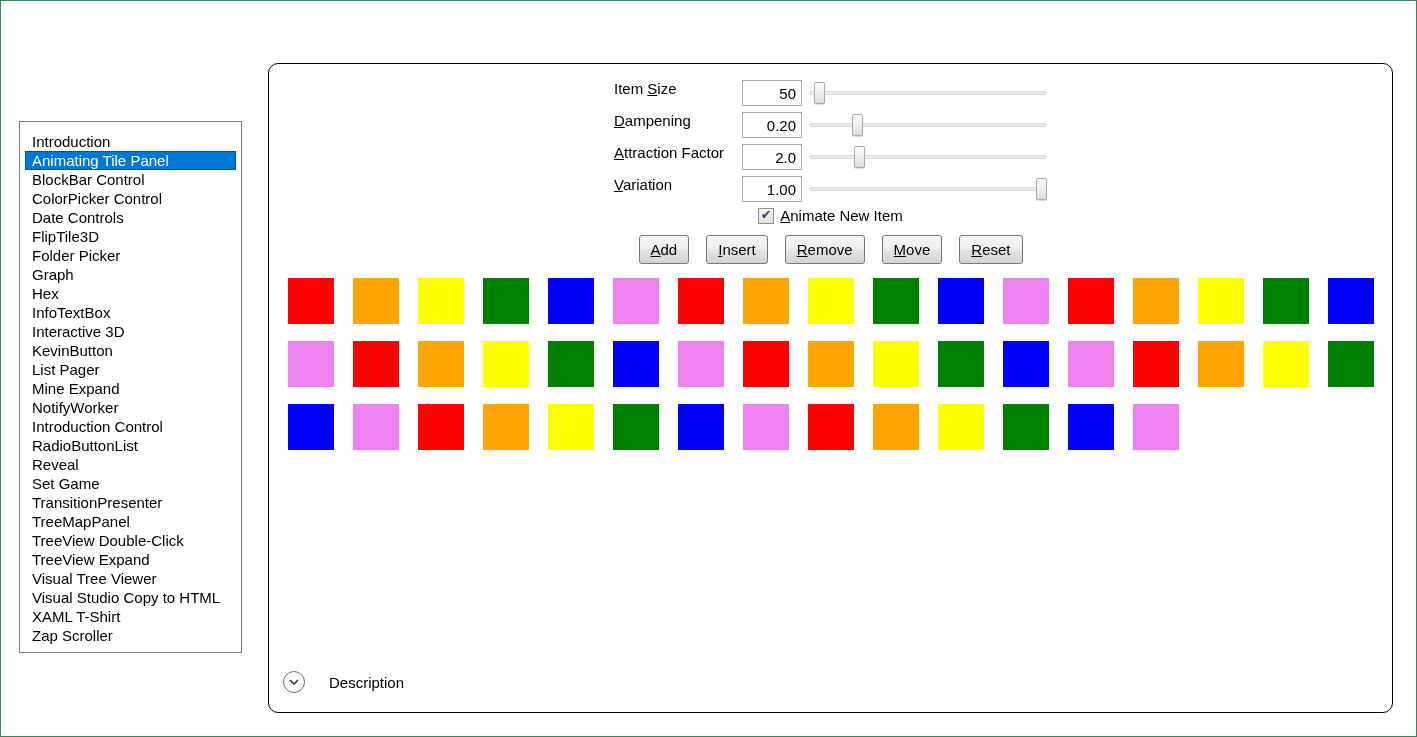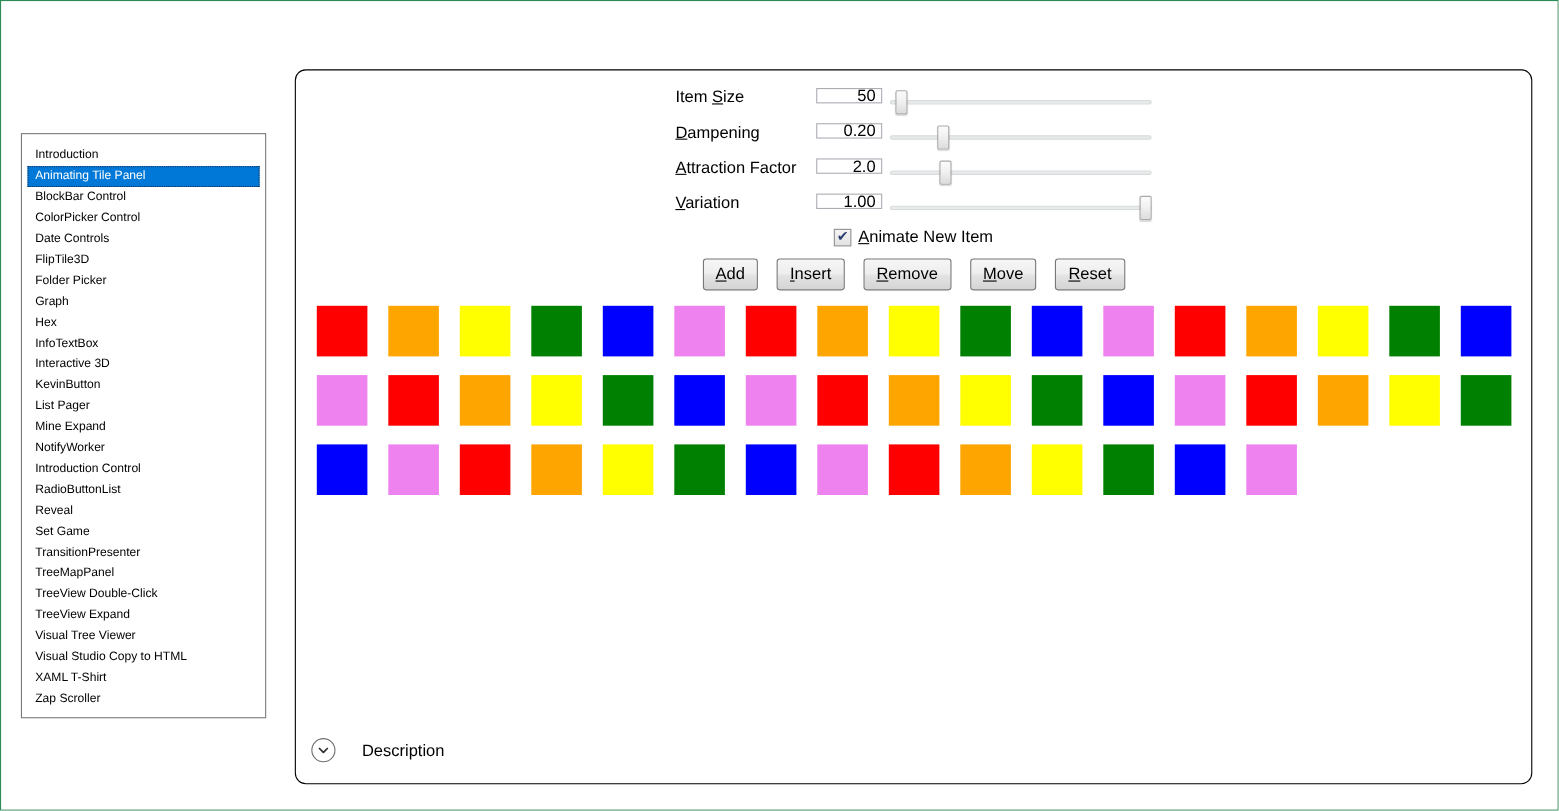--- a/index.html
+++ b/index.html
@@ -34,7 +34,7 @@
   .form-block { position:absolute; left:0; right:0; top:16px; display:flex; flex-direction:column; align-items:center; }
   .form-row { display:flex; align-items:flex-start; height:26px; margin-bottom:6px; }
   .form-label { width:128px; font-size:15px; color:#000; }
-  .form-value { width:60px; height:14px; border:1px solid #abadb3; background:#fff;
+  .form-value { width:60px; height:26px; border:1px solid #abadb3; background:#fff;
     font-family:"Liberation Sans", sans-serif; font-size:15px; text-align:right; padding:0 5px; color:#000; }
   .slider { position:relative; width:238px; height:26px; margin-left:7px; }
   .slider-track { position:absolute; left:0; right:0; top:11px; height:4px; background:#e8ebec;

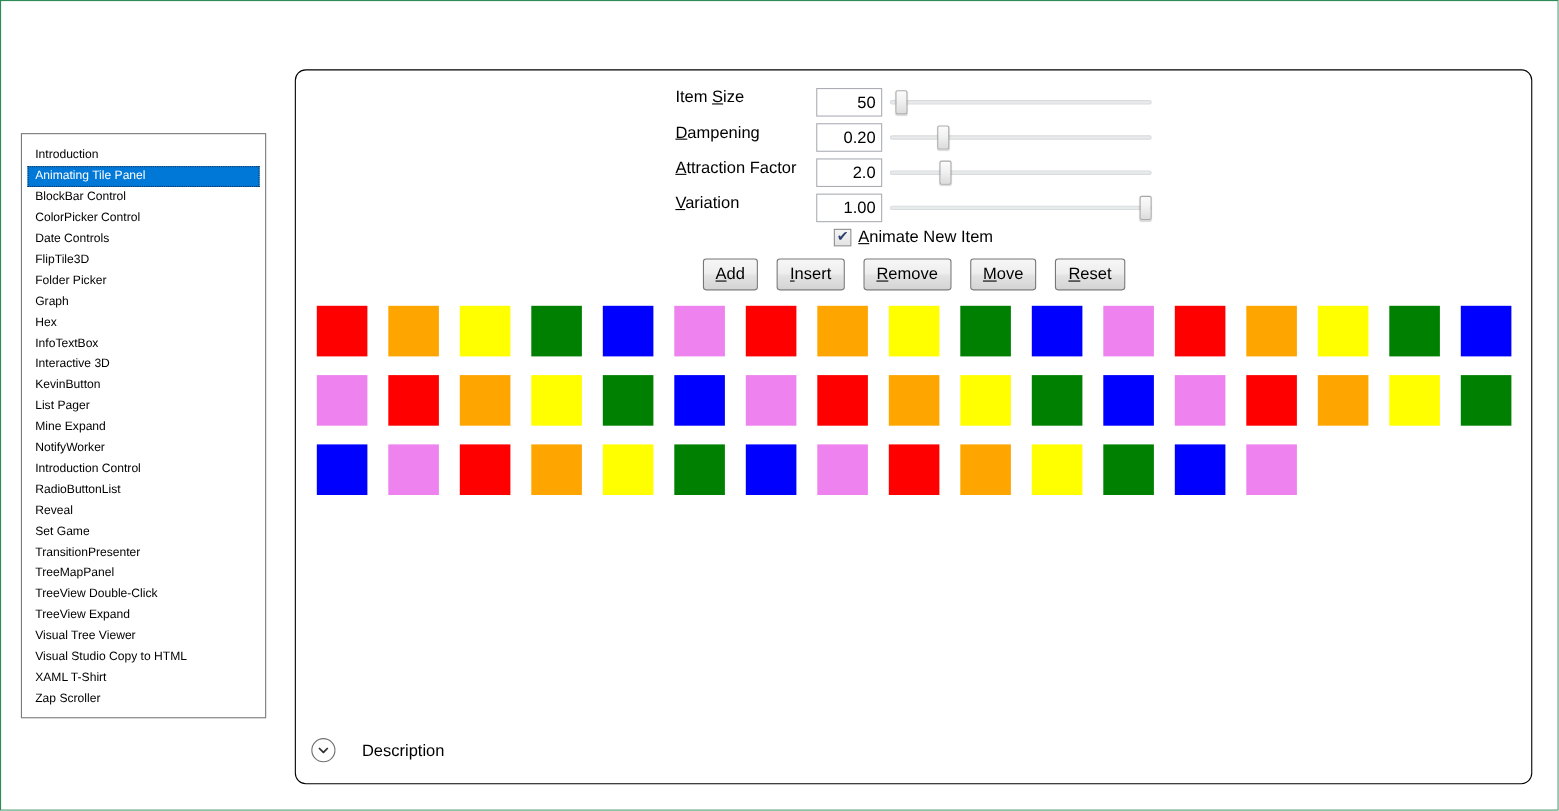--- a/index.html
+++ b/index.html
@@ -25,7 +25,7 @@
     position:absolute; left:18px; top:120px; width:223px; height:532px;
     border:1px solid #7a7a7a; background:#fff; padding-top:10px; overflow:hidden;
   }
-  .list-item { font-size:11px; line-height:19px; margin:0 5px; padding:0 7px; white-space:nowrap; color:#000; }
+  .list-item { font-size:15px; line-height:19px; margin:0 5px; padding:0 7px; white-space:nowrap; color:#000; }
   .list-item.selected { background:var(--sel,#0078d7); color:#fff; outline:1px dotted #0b315a; outline-offset:-1px; }
   
   .main-panel { position:absolute; left:267px; top:62px; width:1125px; height:650px;

